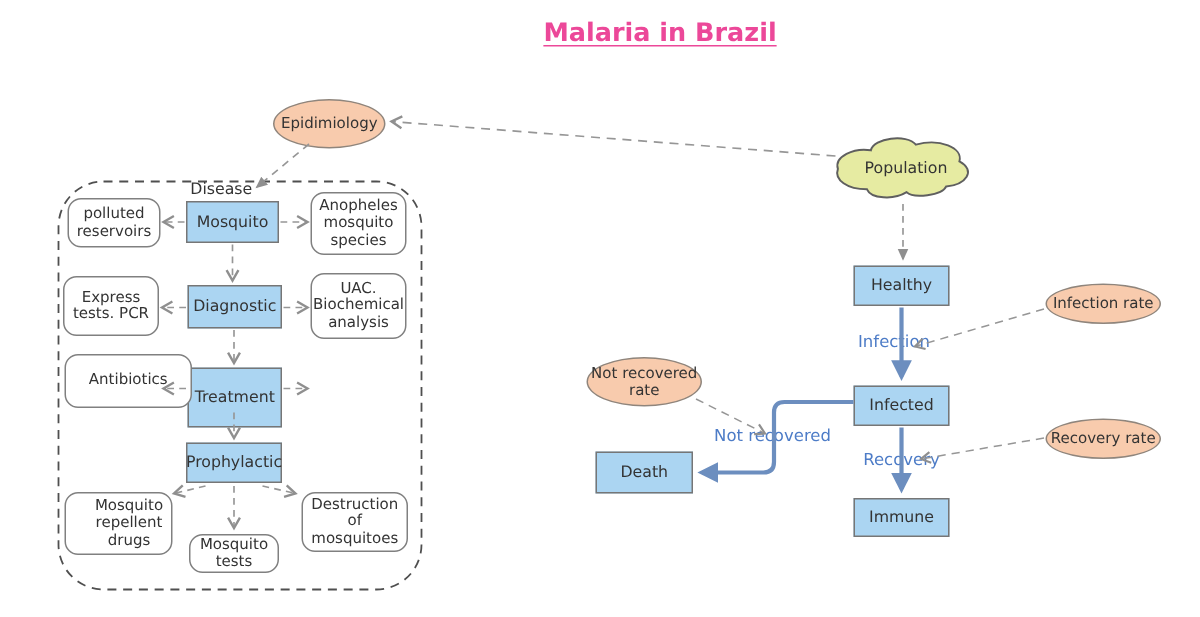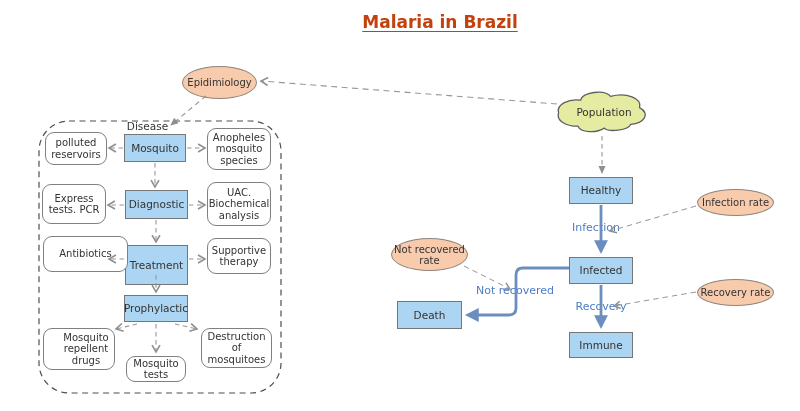--- a/index.html
+++ b/index.html
@@ -18,7 +18,7 @@
   }
   .title{
     position:absolute;left:330px;top:12px;width:220px;text-align:center;
-    font-size:17px;font-weight:600;color:#c2410c;
+    font-size:17px;font-weight:600;color:#ec4899;
     text-decoration:underline;text-underline-offset:3px;
   }
   .svg-layer{position:absolute;left:0;top:0;width:800px;height:411px;pointer-events:none;}

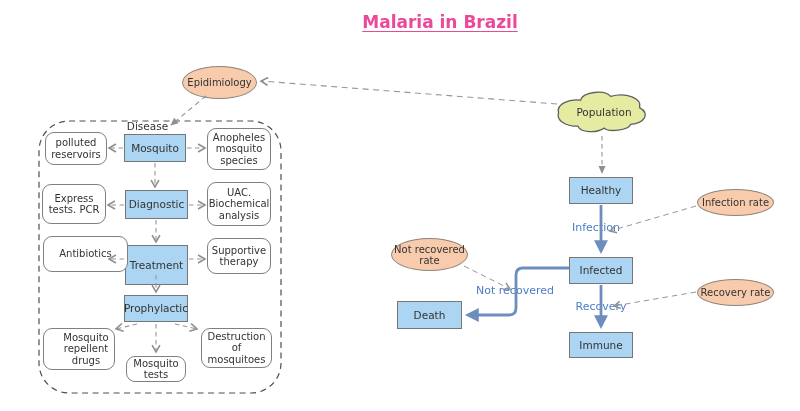--- a/index.html
+++ b/index.html
@@ -65,7 +65,6 @@
   <div class="node box-white" style="left:42px;top:184px;width:64px;height:40px;">Express tests. PCR</div>
   <div class="node box-white" style="left:207px;top:182px;width:64px;height:44px;">UAC. Biochemical analysis</div>
   <div class="node box-white" style="left:43px;top:236px;width:85px;height:36px;">Antibiotics</div>
-  <div class="node box-white" style="left:207px;top:238px;width:64px;height:36px;">Supportive therapy</div>
   <div class="node box-white" style="left:43px;top:328px;width:72px;height:42px;padding-left:16px;">Mosquito repellent drugs</div>
   <div class="node box-white" style="left:126px;top:356px;width:60px;height:26px;">Mosquito tests</div>
   <div class="node box-white" style="left:201px;top:328px;width:71px;height:40px;">Destruction of mosquitoes</div>

